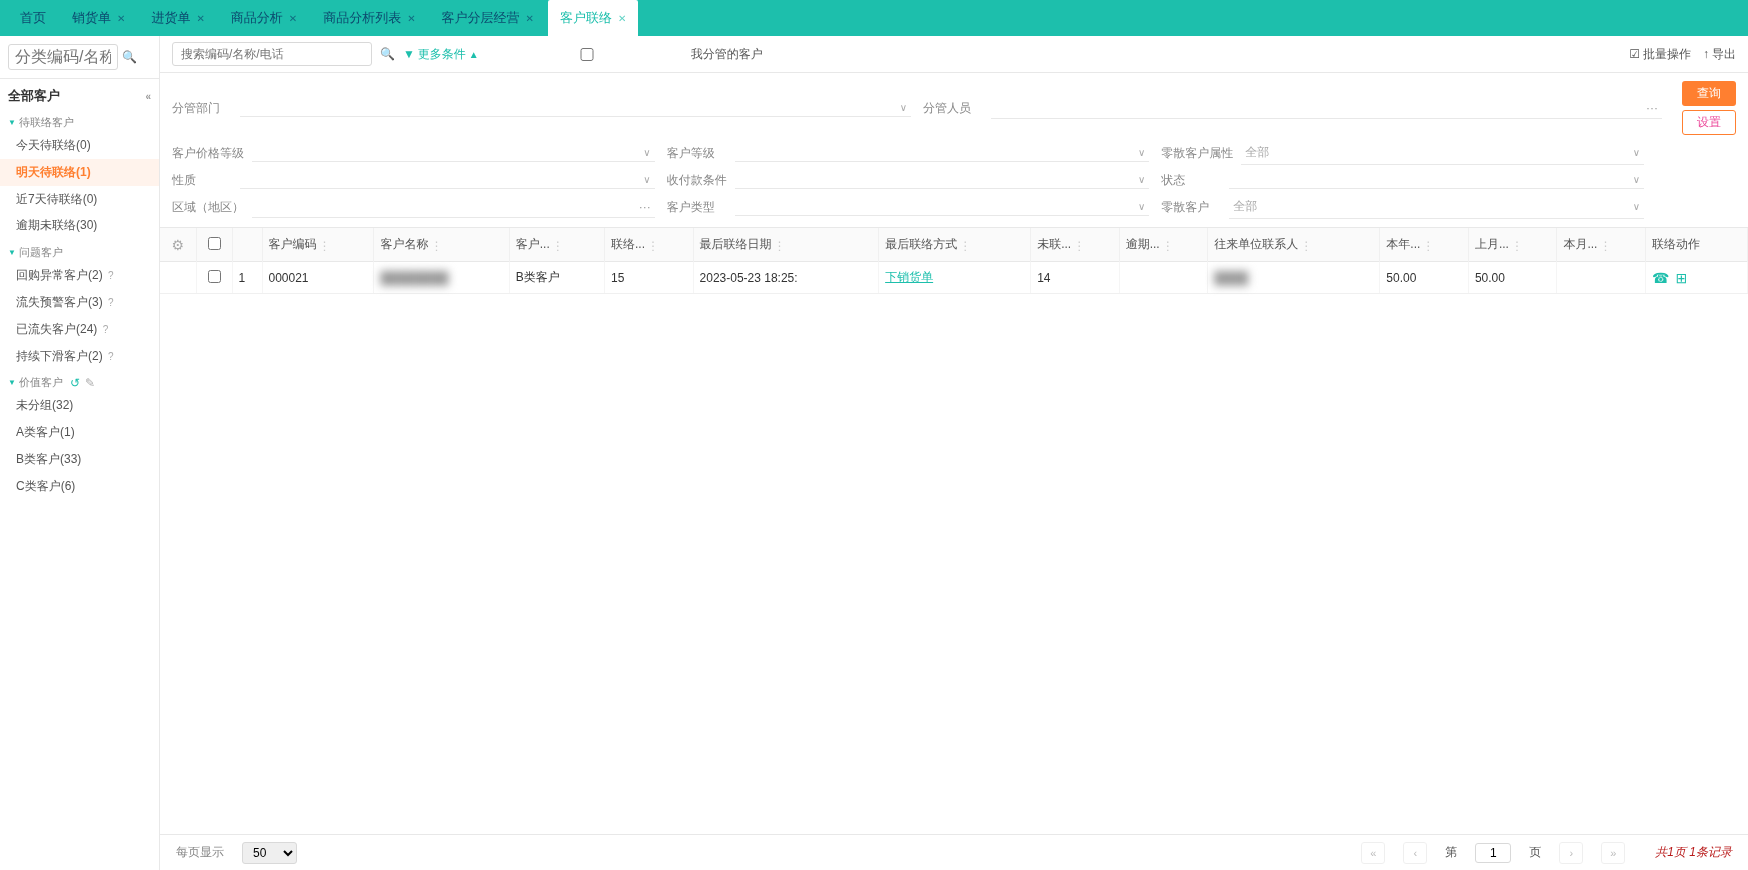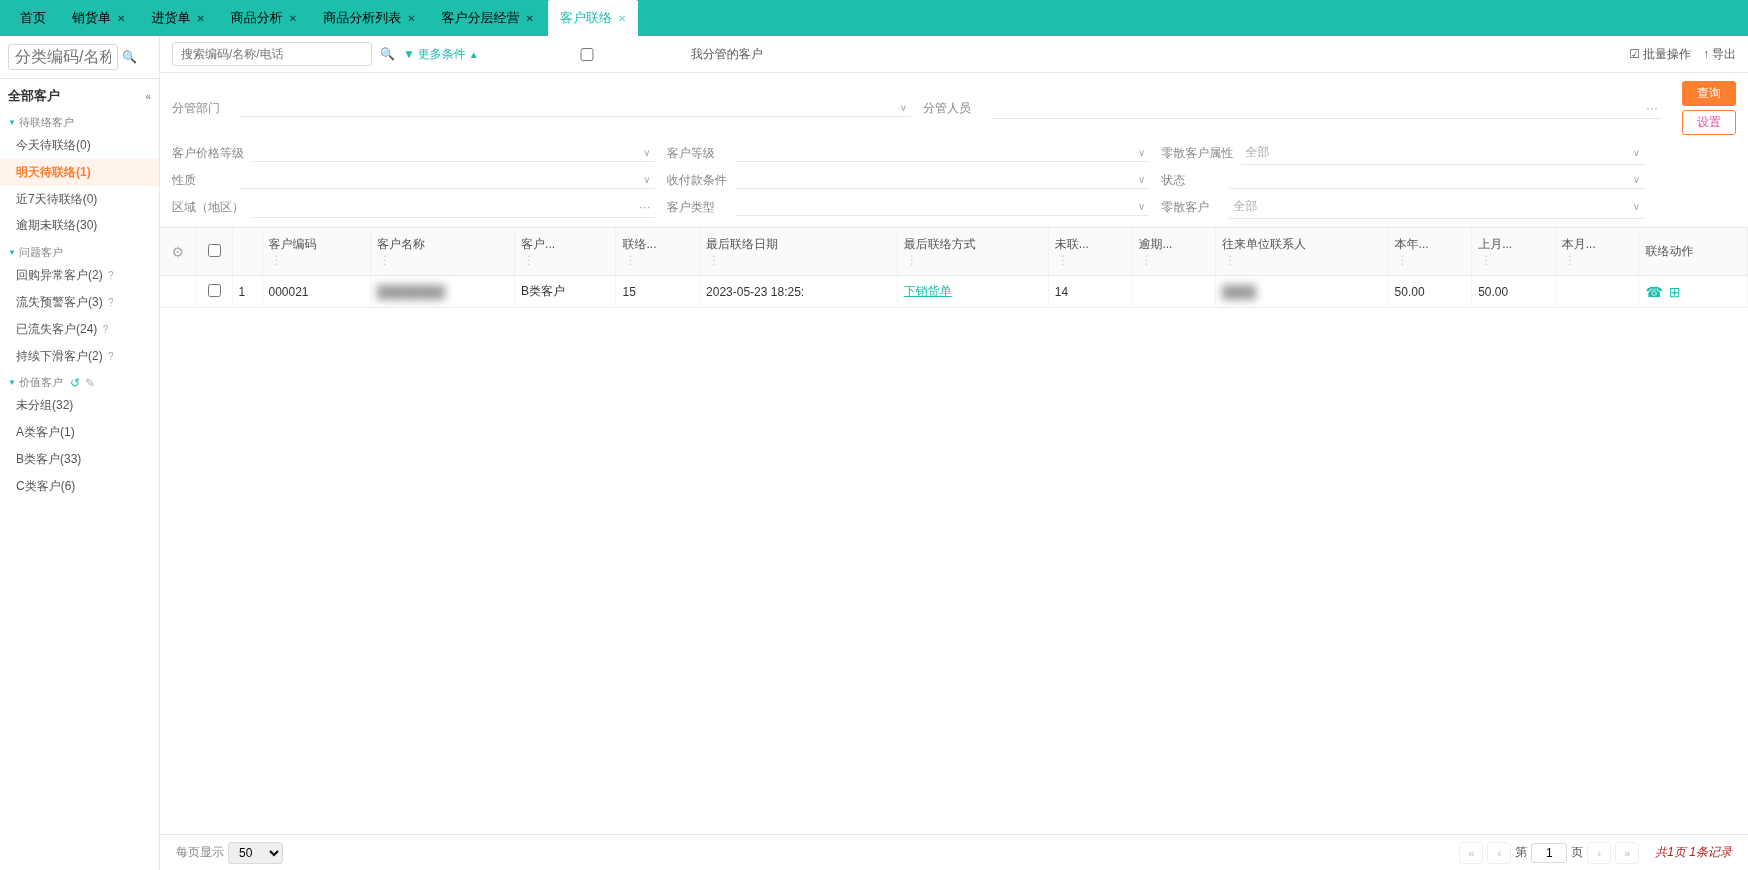--- a/index.html
+++ b/index.html
@@ -15,7 +15,7 @@
       gap: 2px;
     }
     .nav-item {
-      color: #000000;
+      color: #0c4a6e;
       padding: 0 12px;
       height: 36px;
       display: flex;

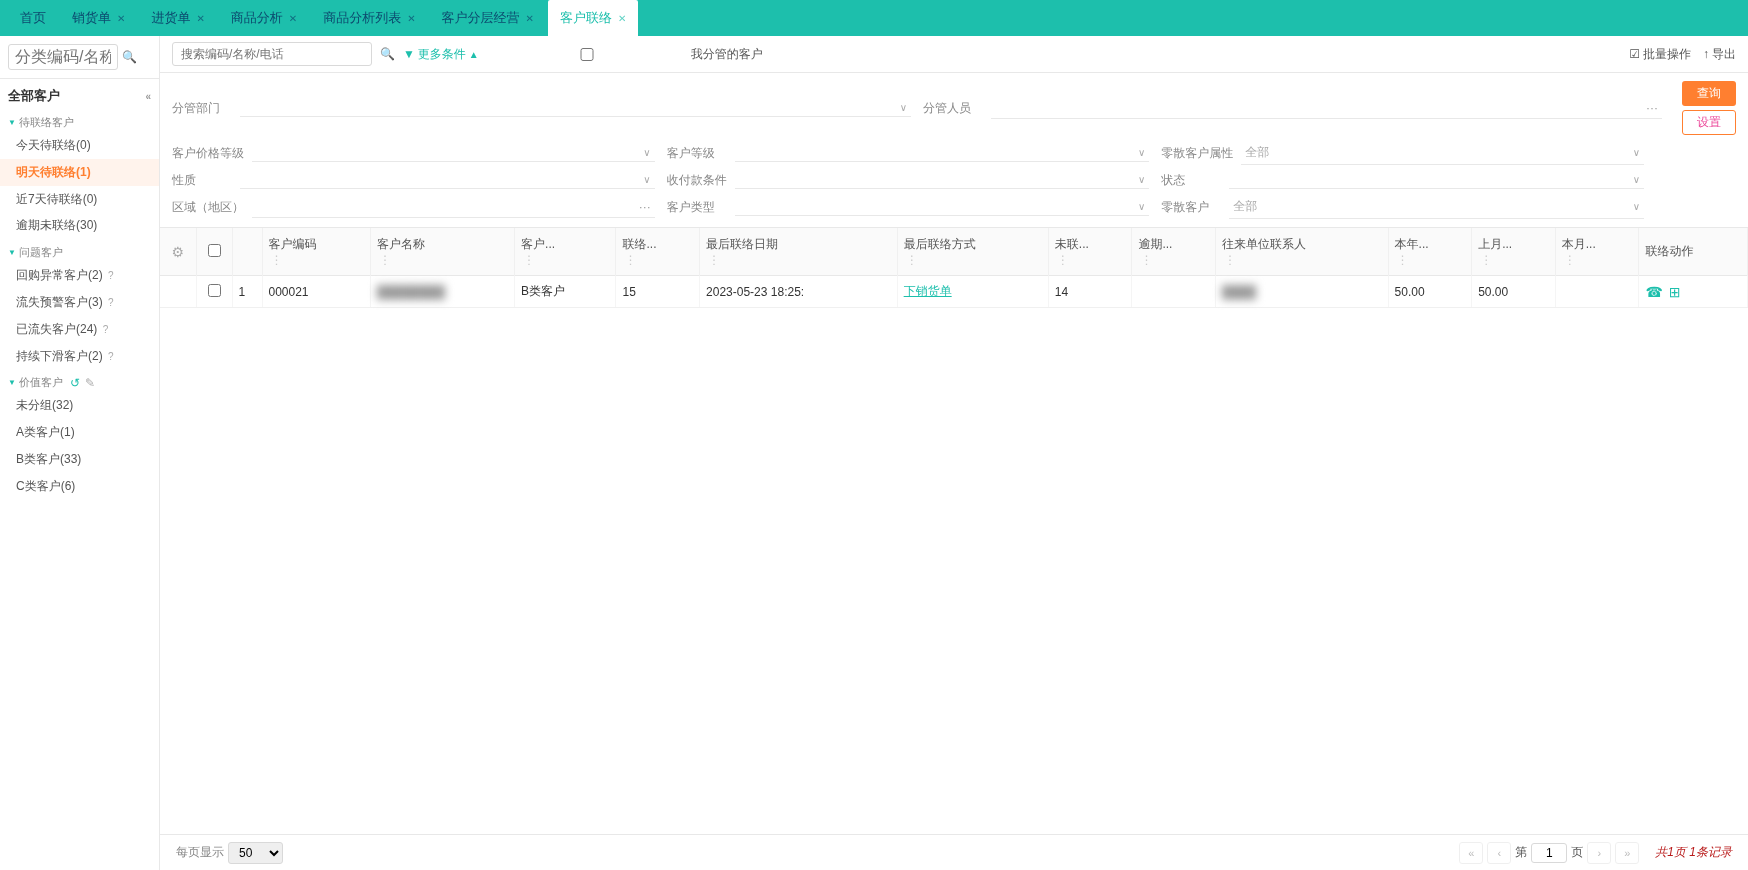--- a/index.html
+++ b/index.html
@@ -275,8 +275,7 @@
     }
     .th-content {
       display: flex;
-      align-items: flex-start;
-      flex-direction: column;
+      align-items: flex-end;
     }
     .link-text {
       color: #1dbfac;

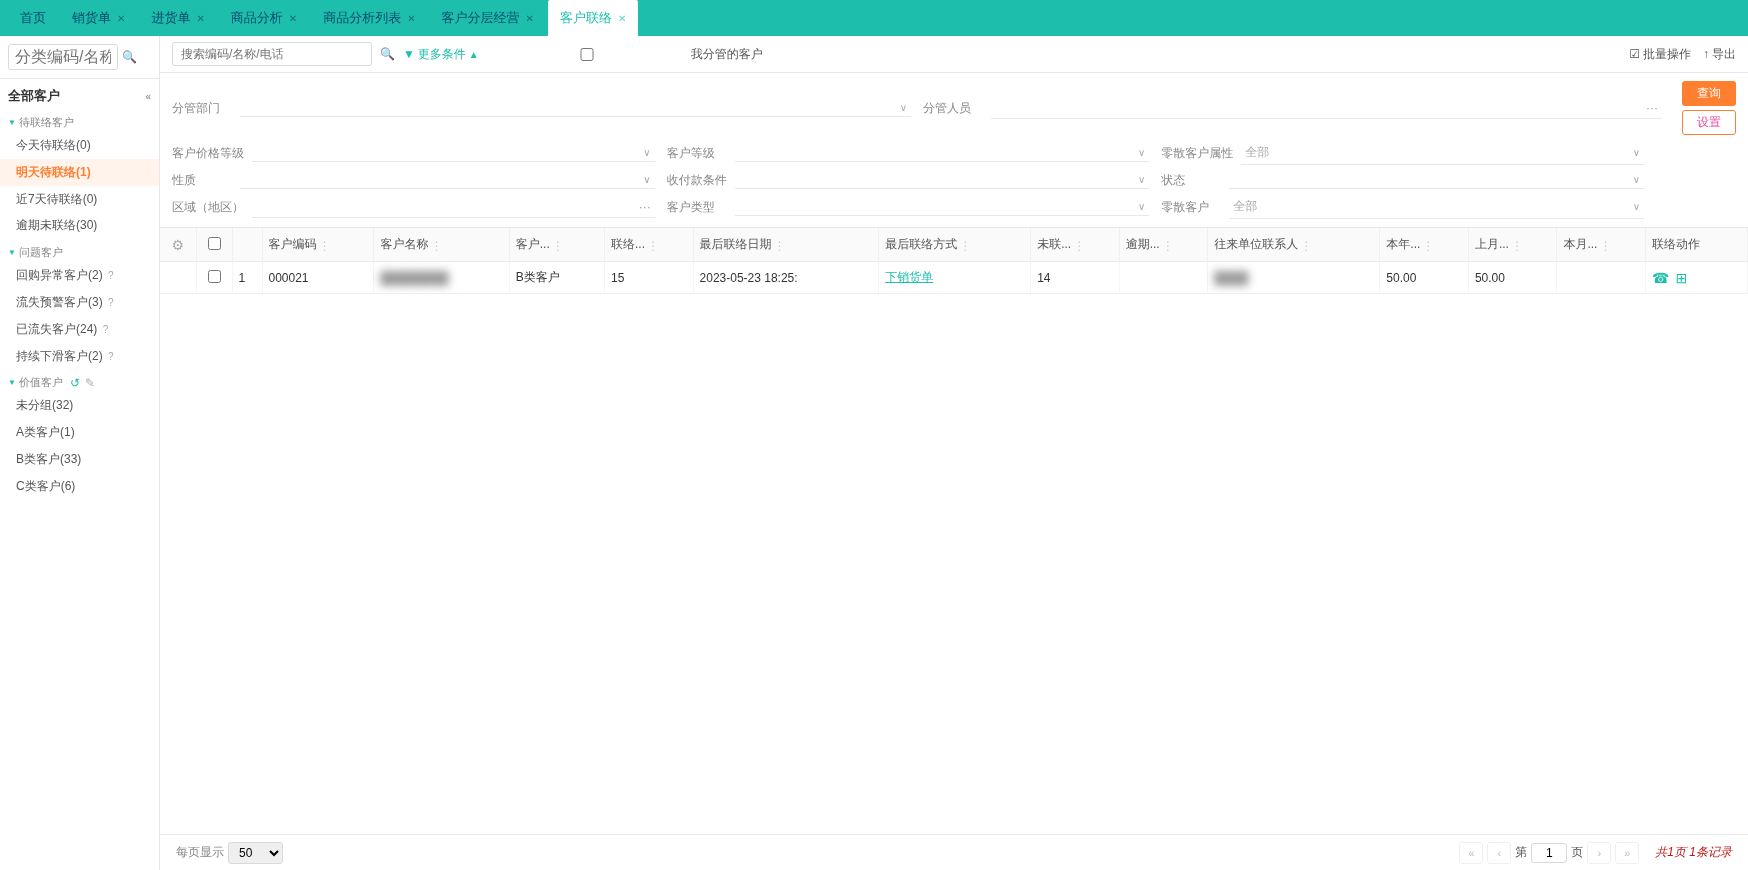--- a/index.html
+++ b/index.html
@@ -296,7 +296,7 @@
       display: flex;
       align-items: center;
       padding: 0 16px;
-      gap: 4px;
+      gap: 18px;
       font-size: 12px;
       color: #555;
     }

